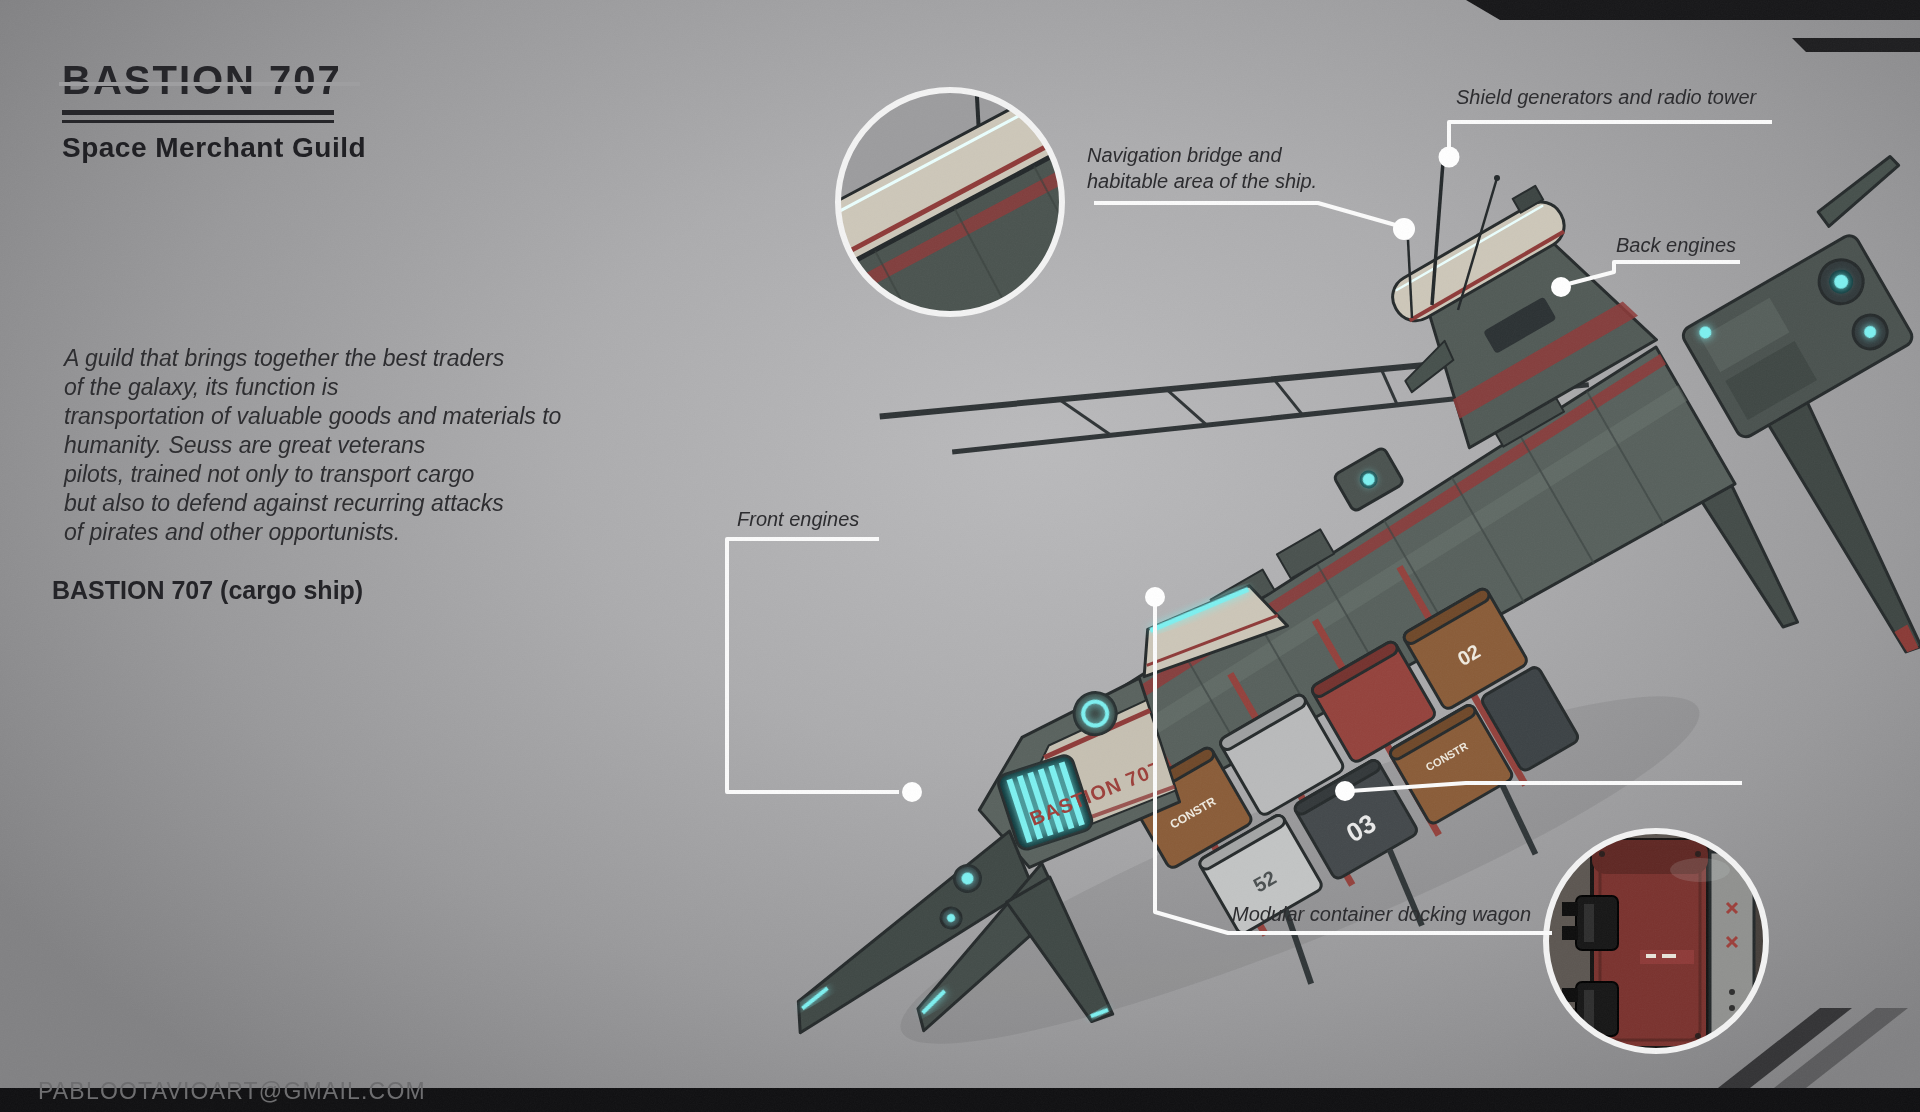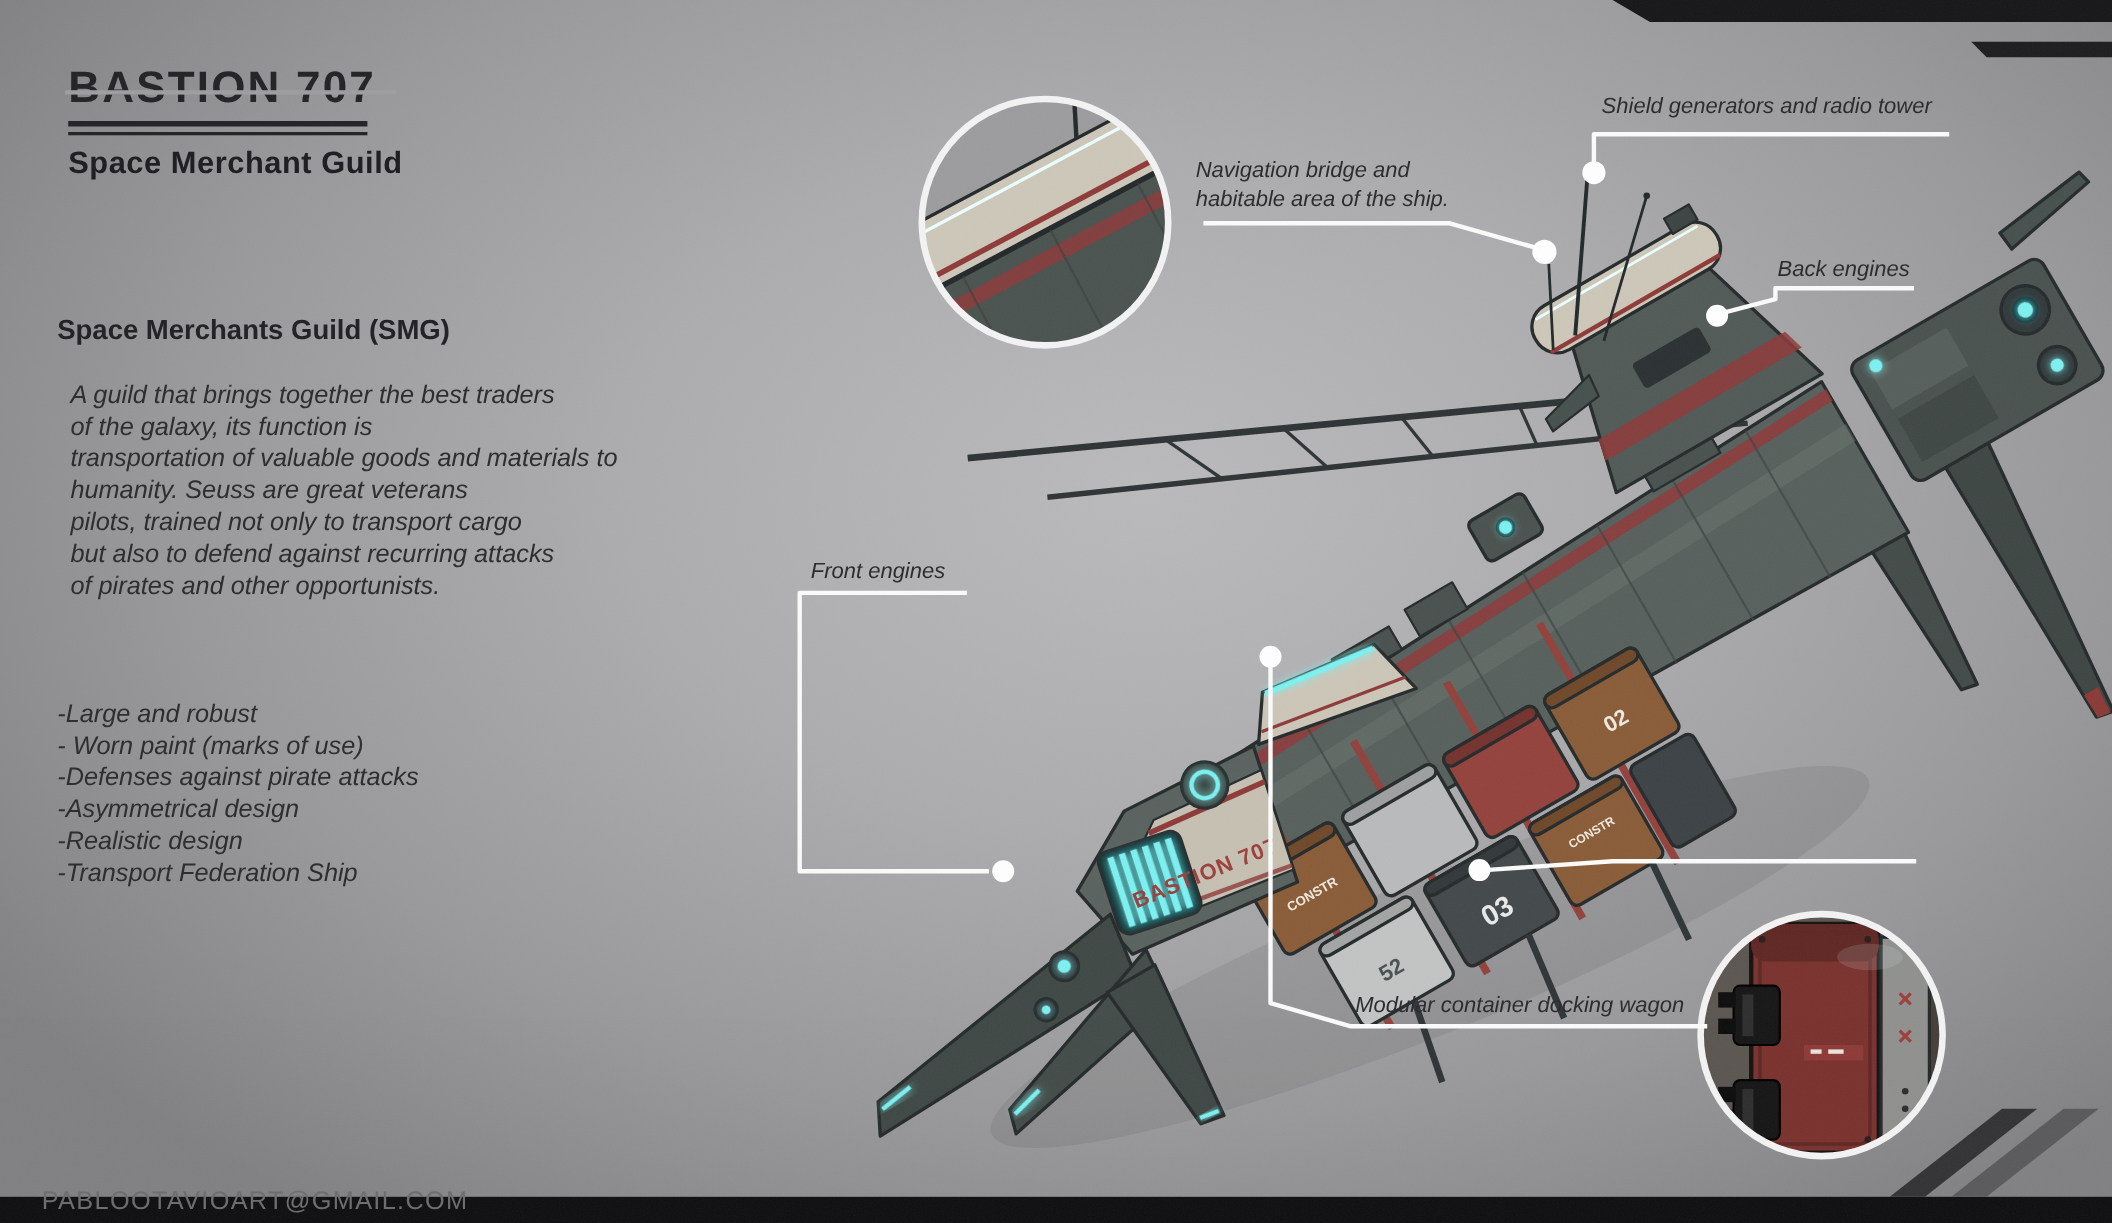--- a/index.html
+++ b/index.html
@@ -325,7 +325,6 @@
     <div class="logo-subtitle">Space Merchant Guild</div>
   </div>
 
-  <div class="abs heading guild-heading">Space Merchants Guild (SMG)</div>
   <div class="abs bodytext guild-body">A guild that brings together the best traders
 of the galaxy, its function is
 transportation of valuable goods and materials to

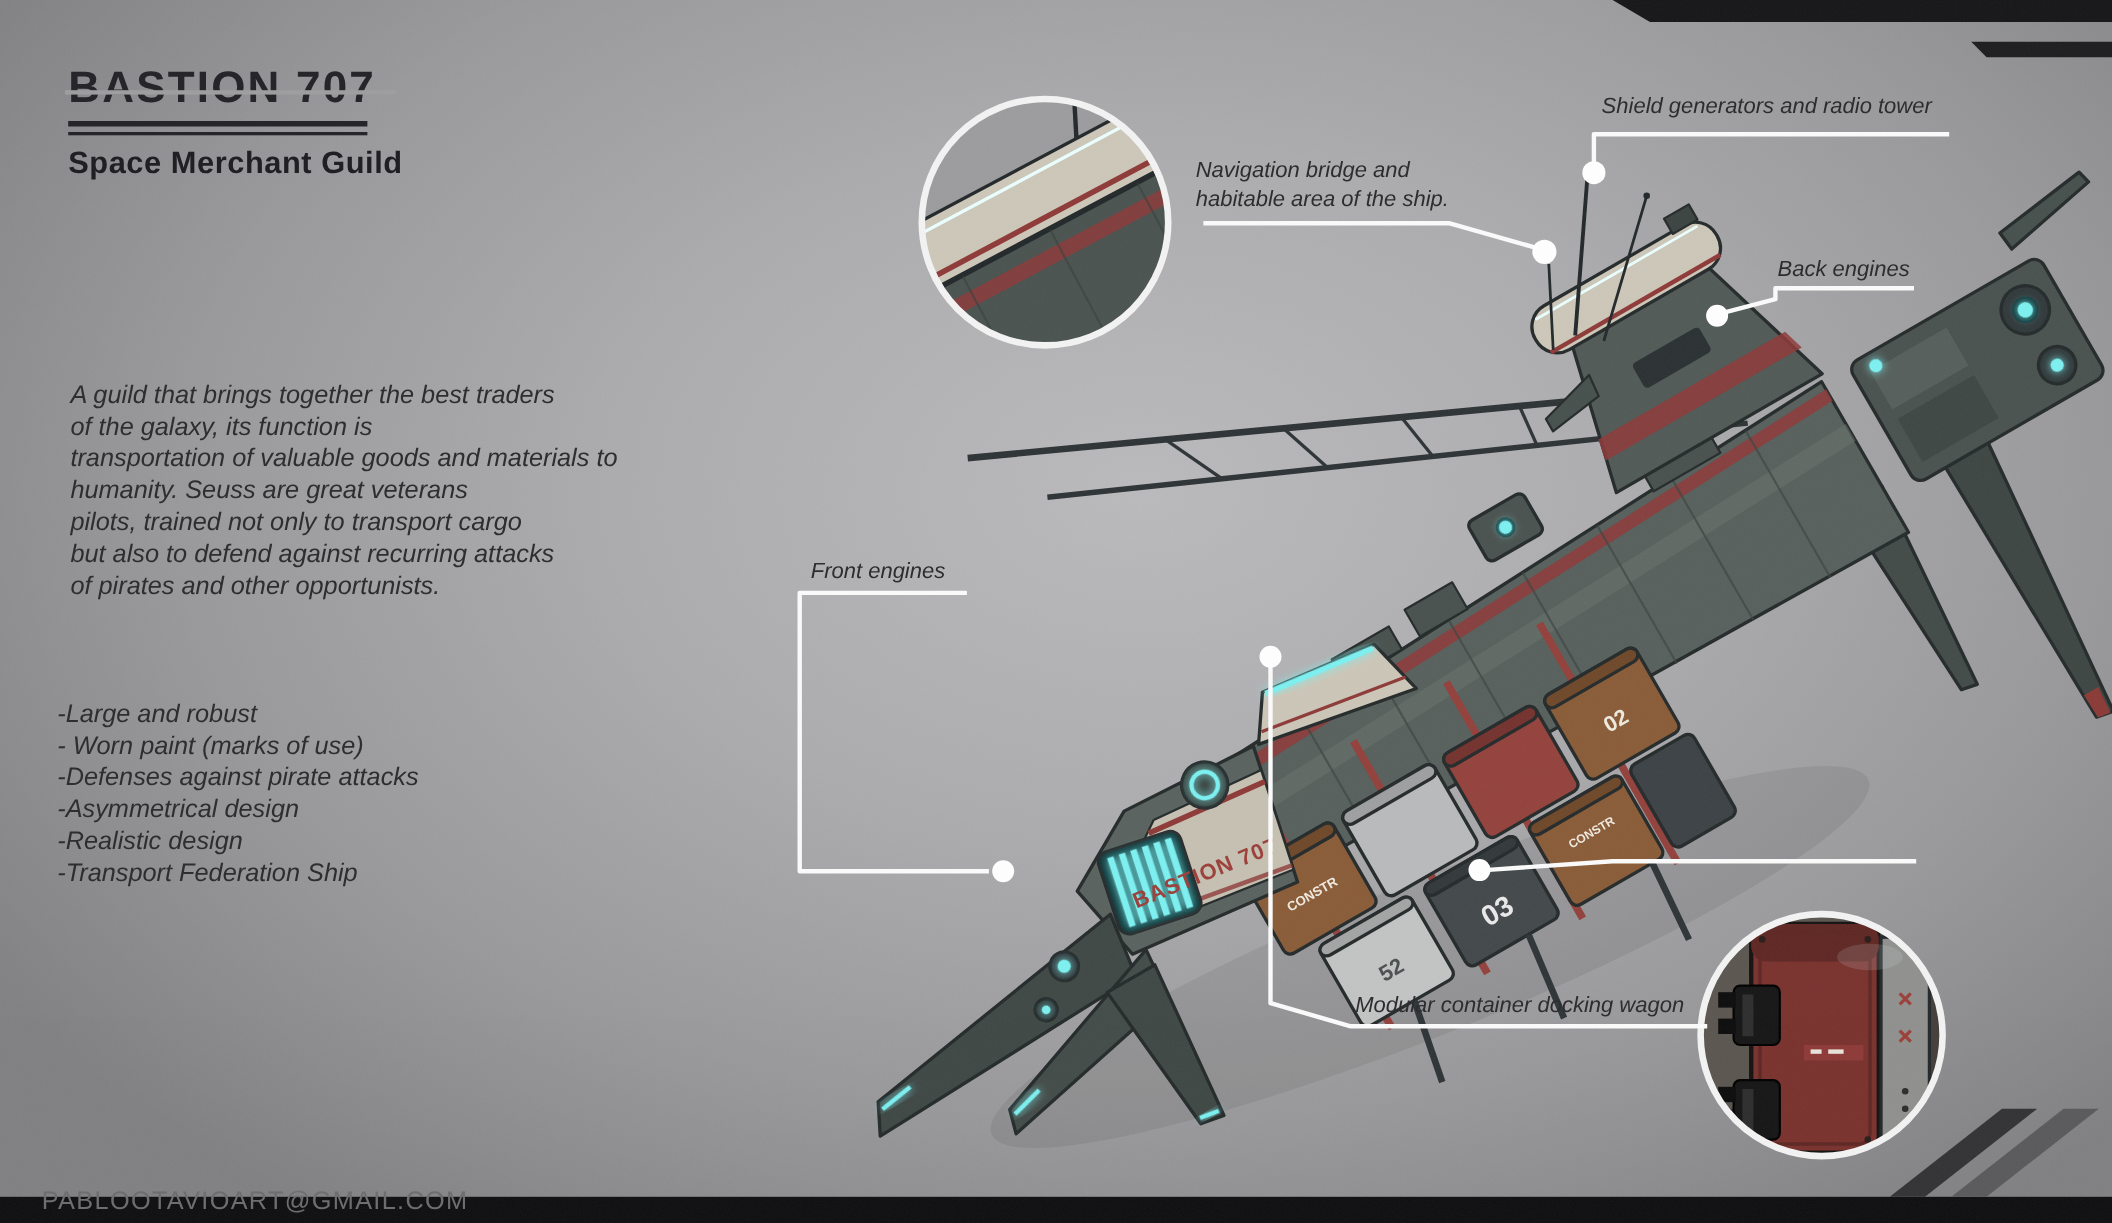--- a/index.html
+++ b/index.html
@@ -332,6 +332,7 @@
 pilots, trained not only to transport cargo
 but also to defend against recurring attacks
 of pirates and other opportunists.</div>
+  <div class="abs heading ship-heading">BASTION 707 (cargo ship)</div>
   <div class="abs bodytext features">-Large and robust
 - Worn paint (marks of use)
 -Defenses against pirate attacks

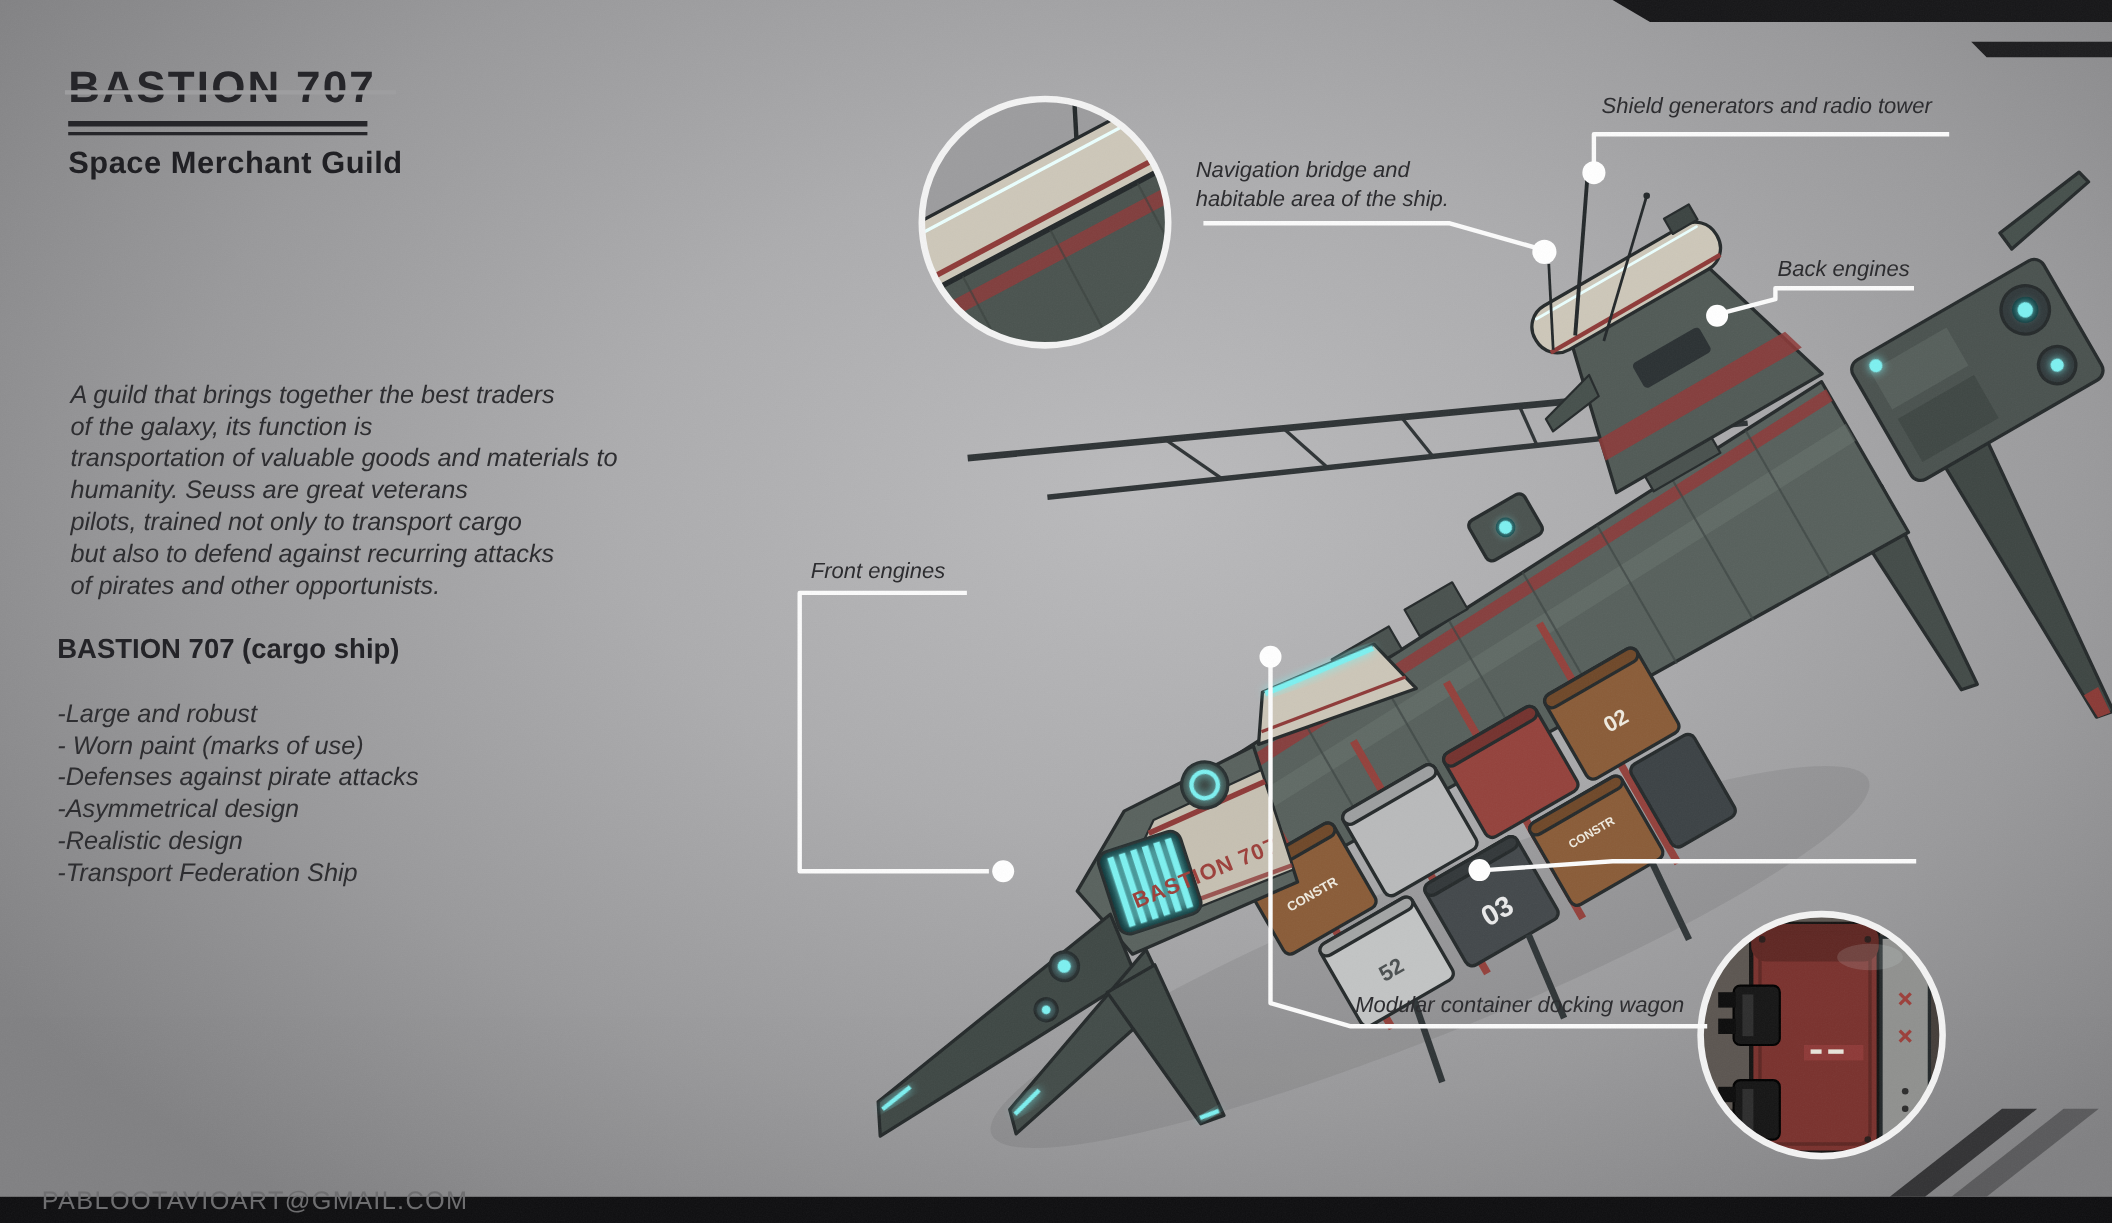--- a/index.html
+++ b/index.html
@@ -333,12 +333,6 @@
 but also to defend against recurring attacks
 of pirates and other opportunists.</div>
   <div class="abs heading ship-heading">BASTION 707 (cargo ship)</div>
-  <div class="abs bodytext features">-Large and robust
-- Worn paint (marks of use)
--Defenses against pirate attacks
--Asymmetrical design
--Realistic design
--Transport Federation Ship</div>
 
   <div class="callout-label lbl-shield">Shield generators and radio tower</div>
   <div class="callout-label lbl-navigation">Navigation bridge and

